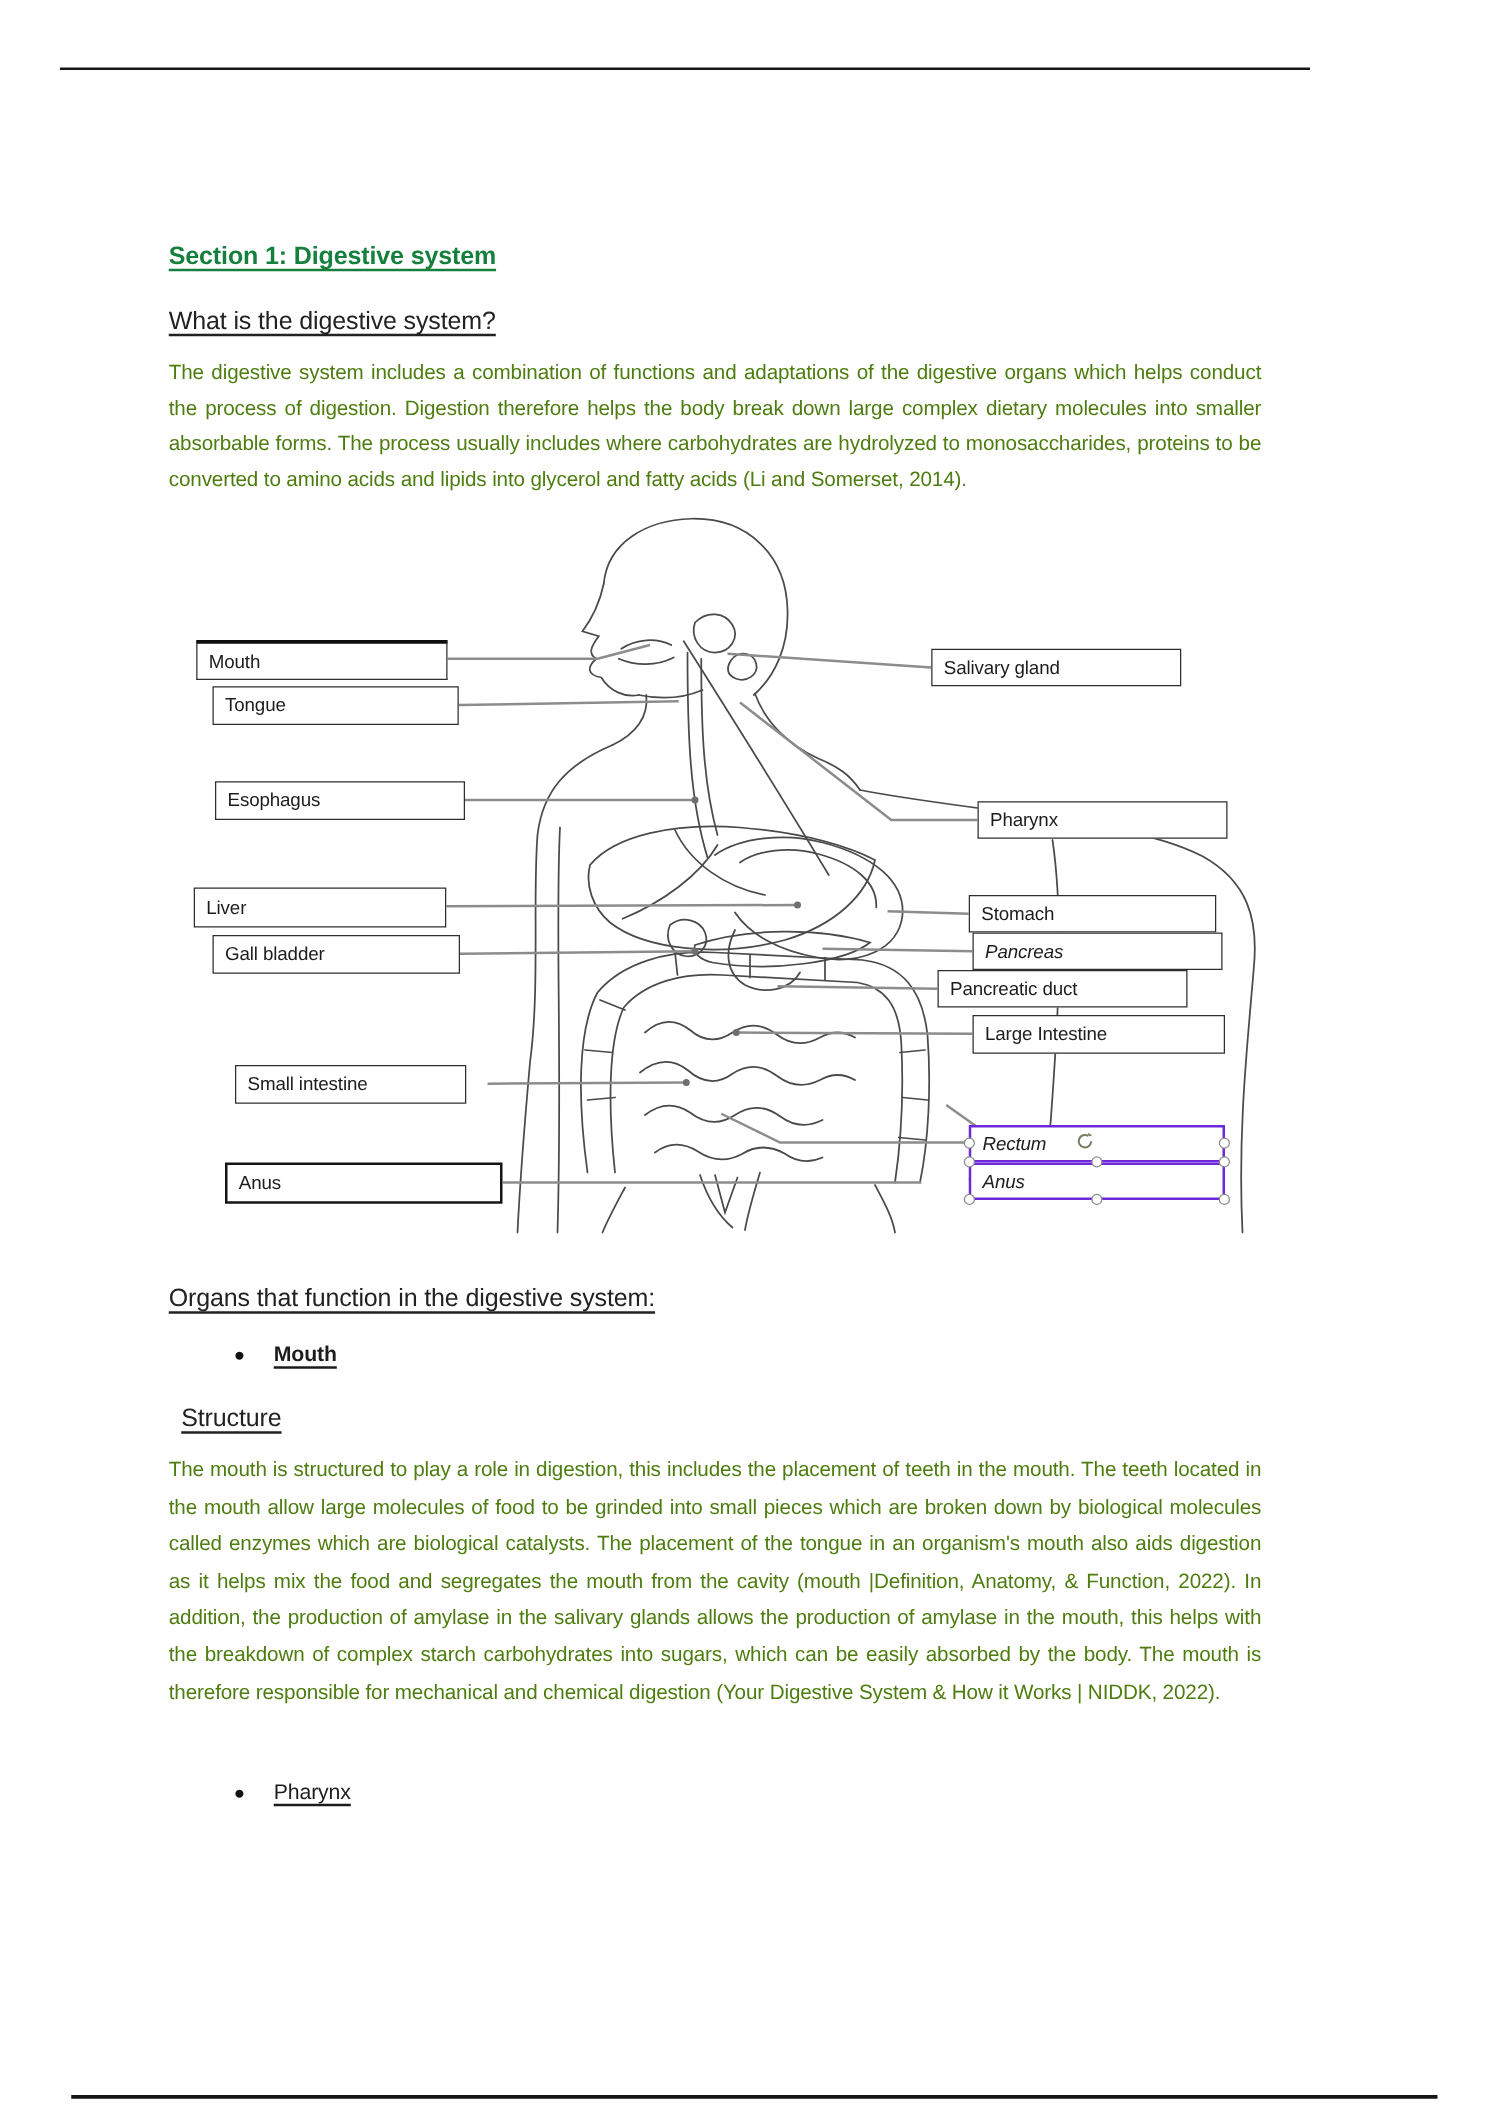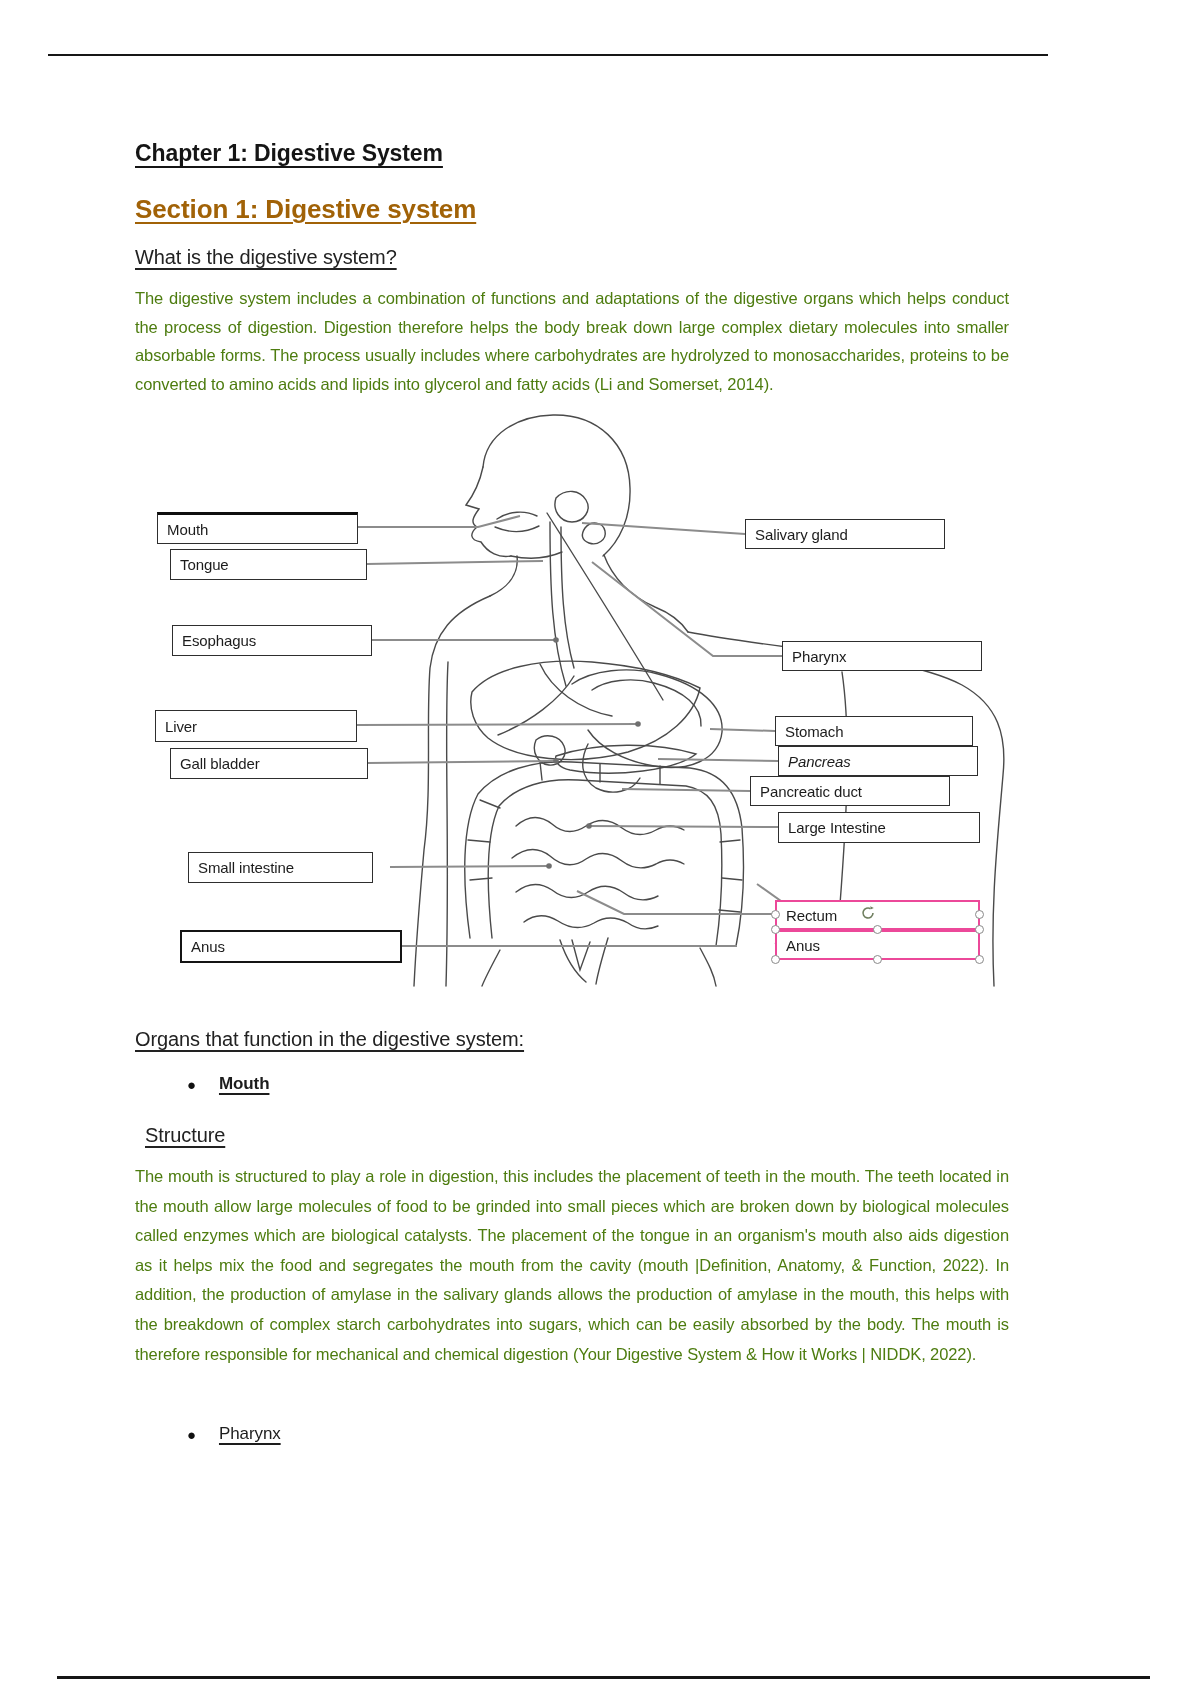--- a/index.html
+++ b/index.html
@@ -58,7 +58,6 @@
   <div class="rule" style="left:48px;top:54px;width:1000px;height:2px;"></div>
   <div class="rule" style="left:57px;top:1676px;width:1093px;height:3px;"></div>
 
-  <div class="h-chapter">Chapter 1: Digestive System</div>
   <div class="h-section">Section 1: Digestive system</div>
   <div class="h-sub" style="top:246px;">What is the digestive system?</div>
   <div class="para para1">The digestive system includes a combination of functions and adaptations of the digestive organs which helps conduct the process of digestion. Digestion therefore helps the body break down large complex dietary molecules into smaller absorbable forms. The process usually includes where carbohydrates are hydrolyzed to monosaccharides, proteins to be converted to amino acids and lipids into glycerol and fatty acids (Li and Somerset, 2014).</div>

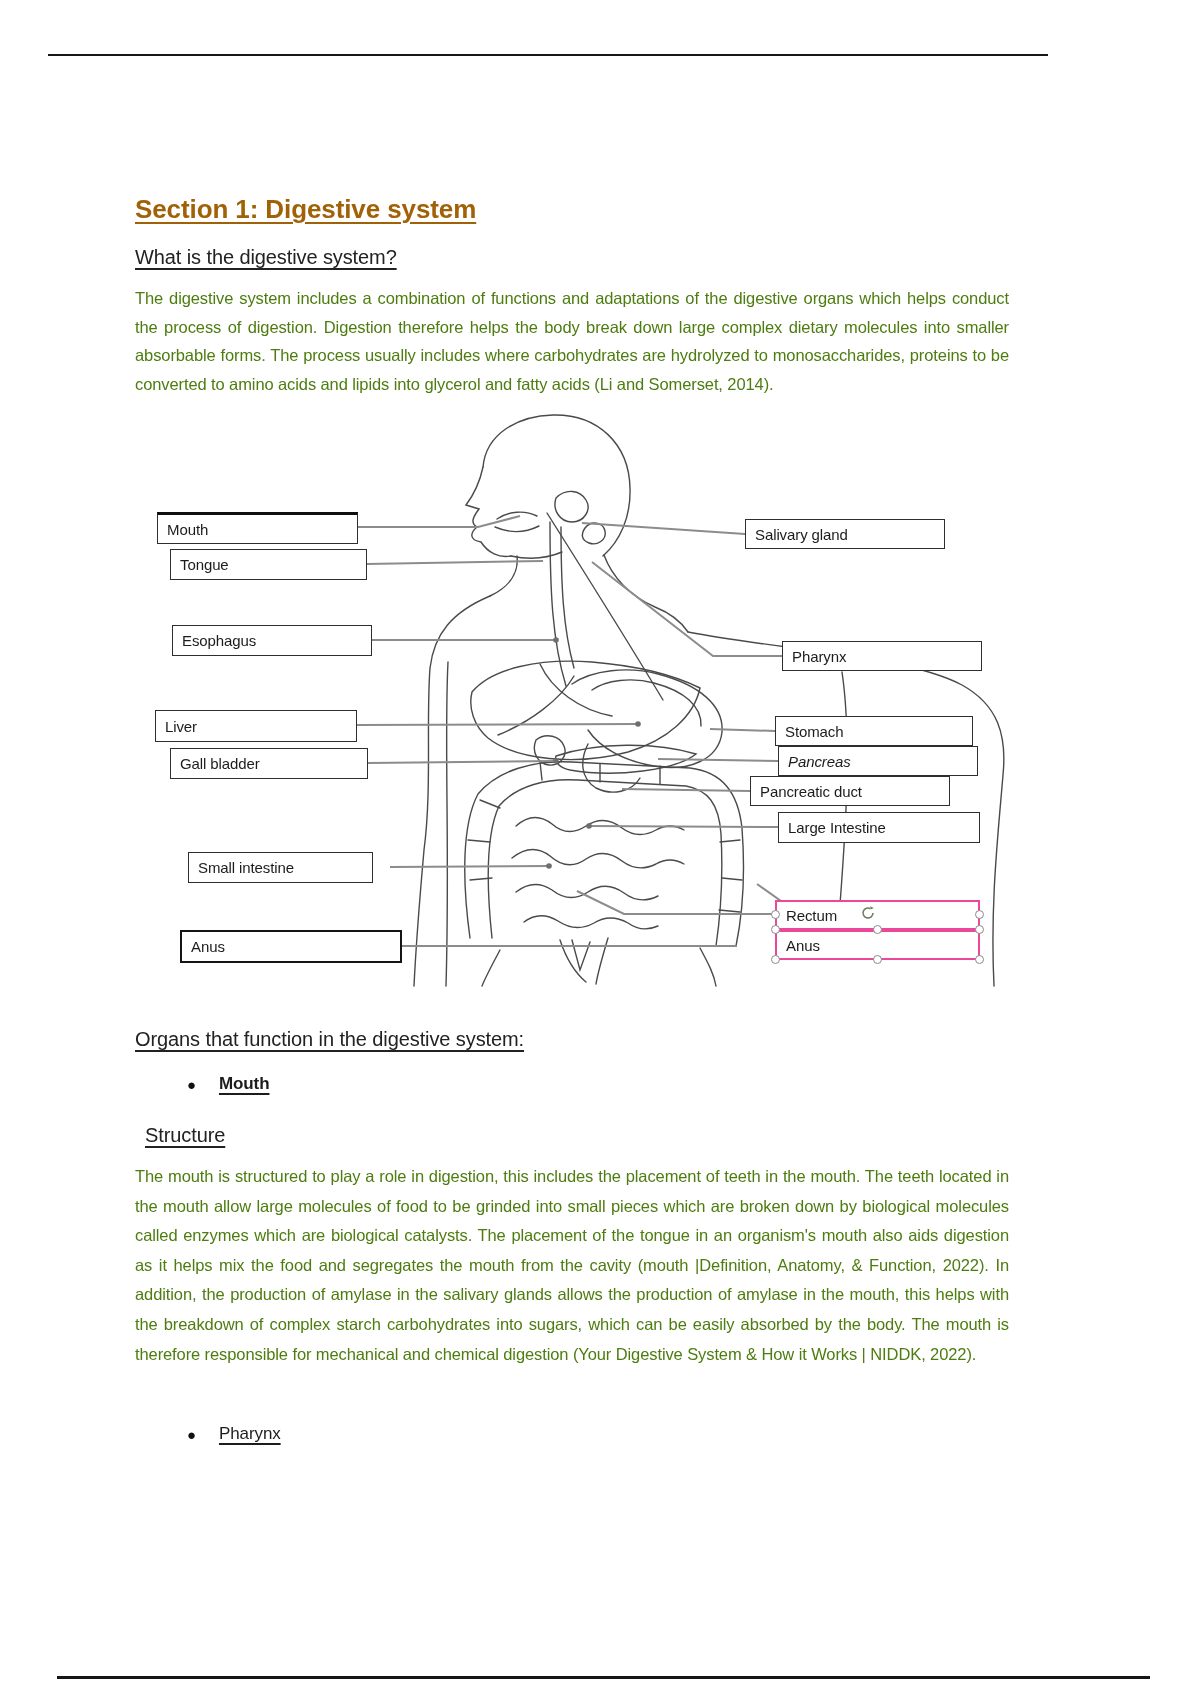--- a/index.html
+++ b/index.html
@@ -15,8 +15,8 @@
     text-decoration:underline;text-decoration-thickness:2px;text-underline-offset:5px;color:#151515;
   }
   .h-section{
-    position:absolute;left:135px;top:194px;font-size:26px;font-weight:700;
-    text-decoration:underline;text-decoration-thickness:2px;text-underline-offset:4px;color:#a16207;
+    position:absolute;left:135px;top:194px;font-size:20px;font-weight:700;
+    text-decoration:underline;text-decoration-thickness:2px;text-underline-offset:4px;color:#15803d;
   }
   .h-sub{
     position:absolute;left:135px;font-size:20px;font-weight:400;color:#222;

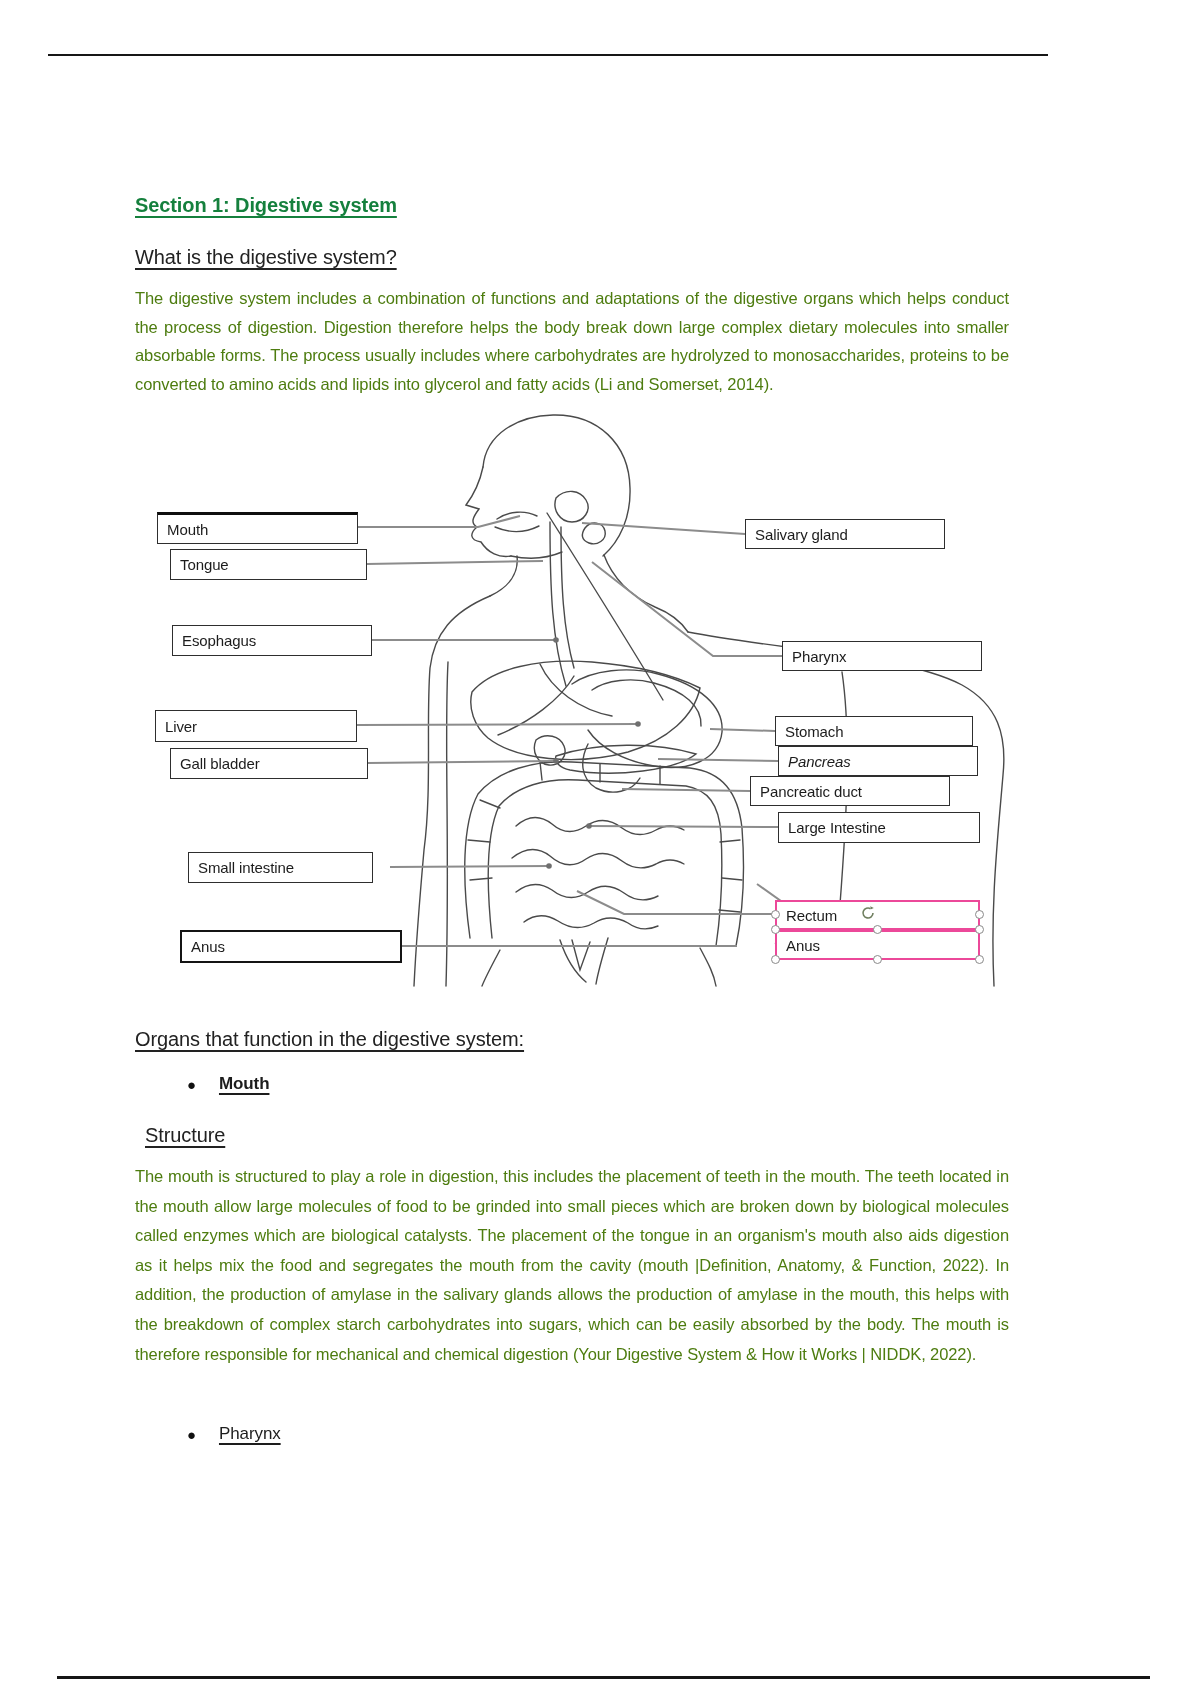--- a/index.html
+++ b/index.html
@@ -35,7 +35,7 @@
   }
   .dlabel--mouth{border-width:3px 1.5px 1.5px 1.5px;border-top-color:#0e0e0e;}
   .dlabel--anusL{border-width:2.5px;border-color:#141414;}
-  .dlabel--selected{border:2px solid #ec4899;}
+  .dlabel--selected{border:2px solid #6d28d9;font-style:italic;}
   .handle{
     position:absolute;width:9px;height:9px;border-radius:50%;
     background:#fff;border:1.5px solid #8a8a8a;box-sizing:border-box;

